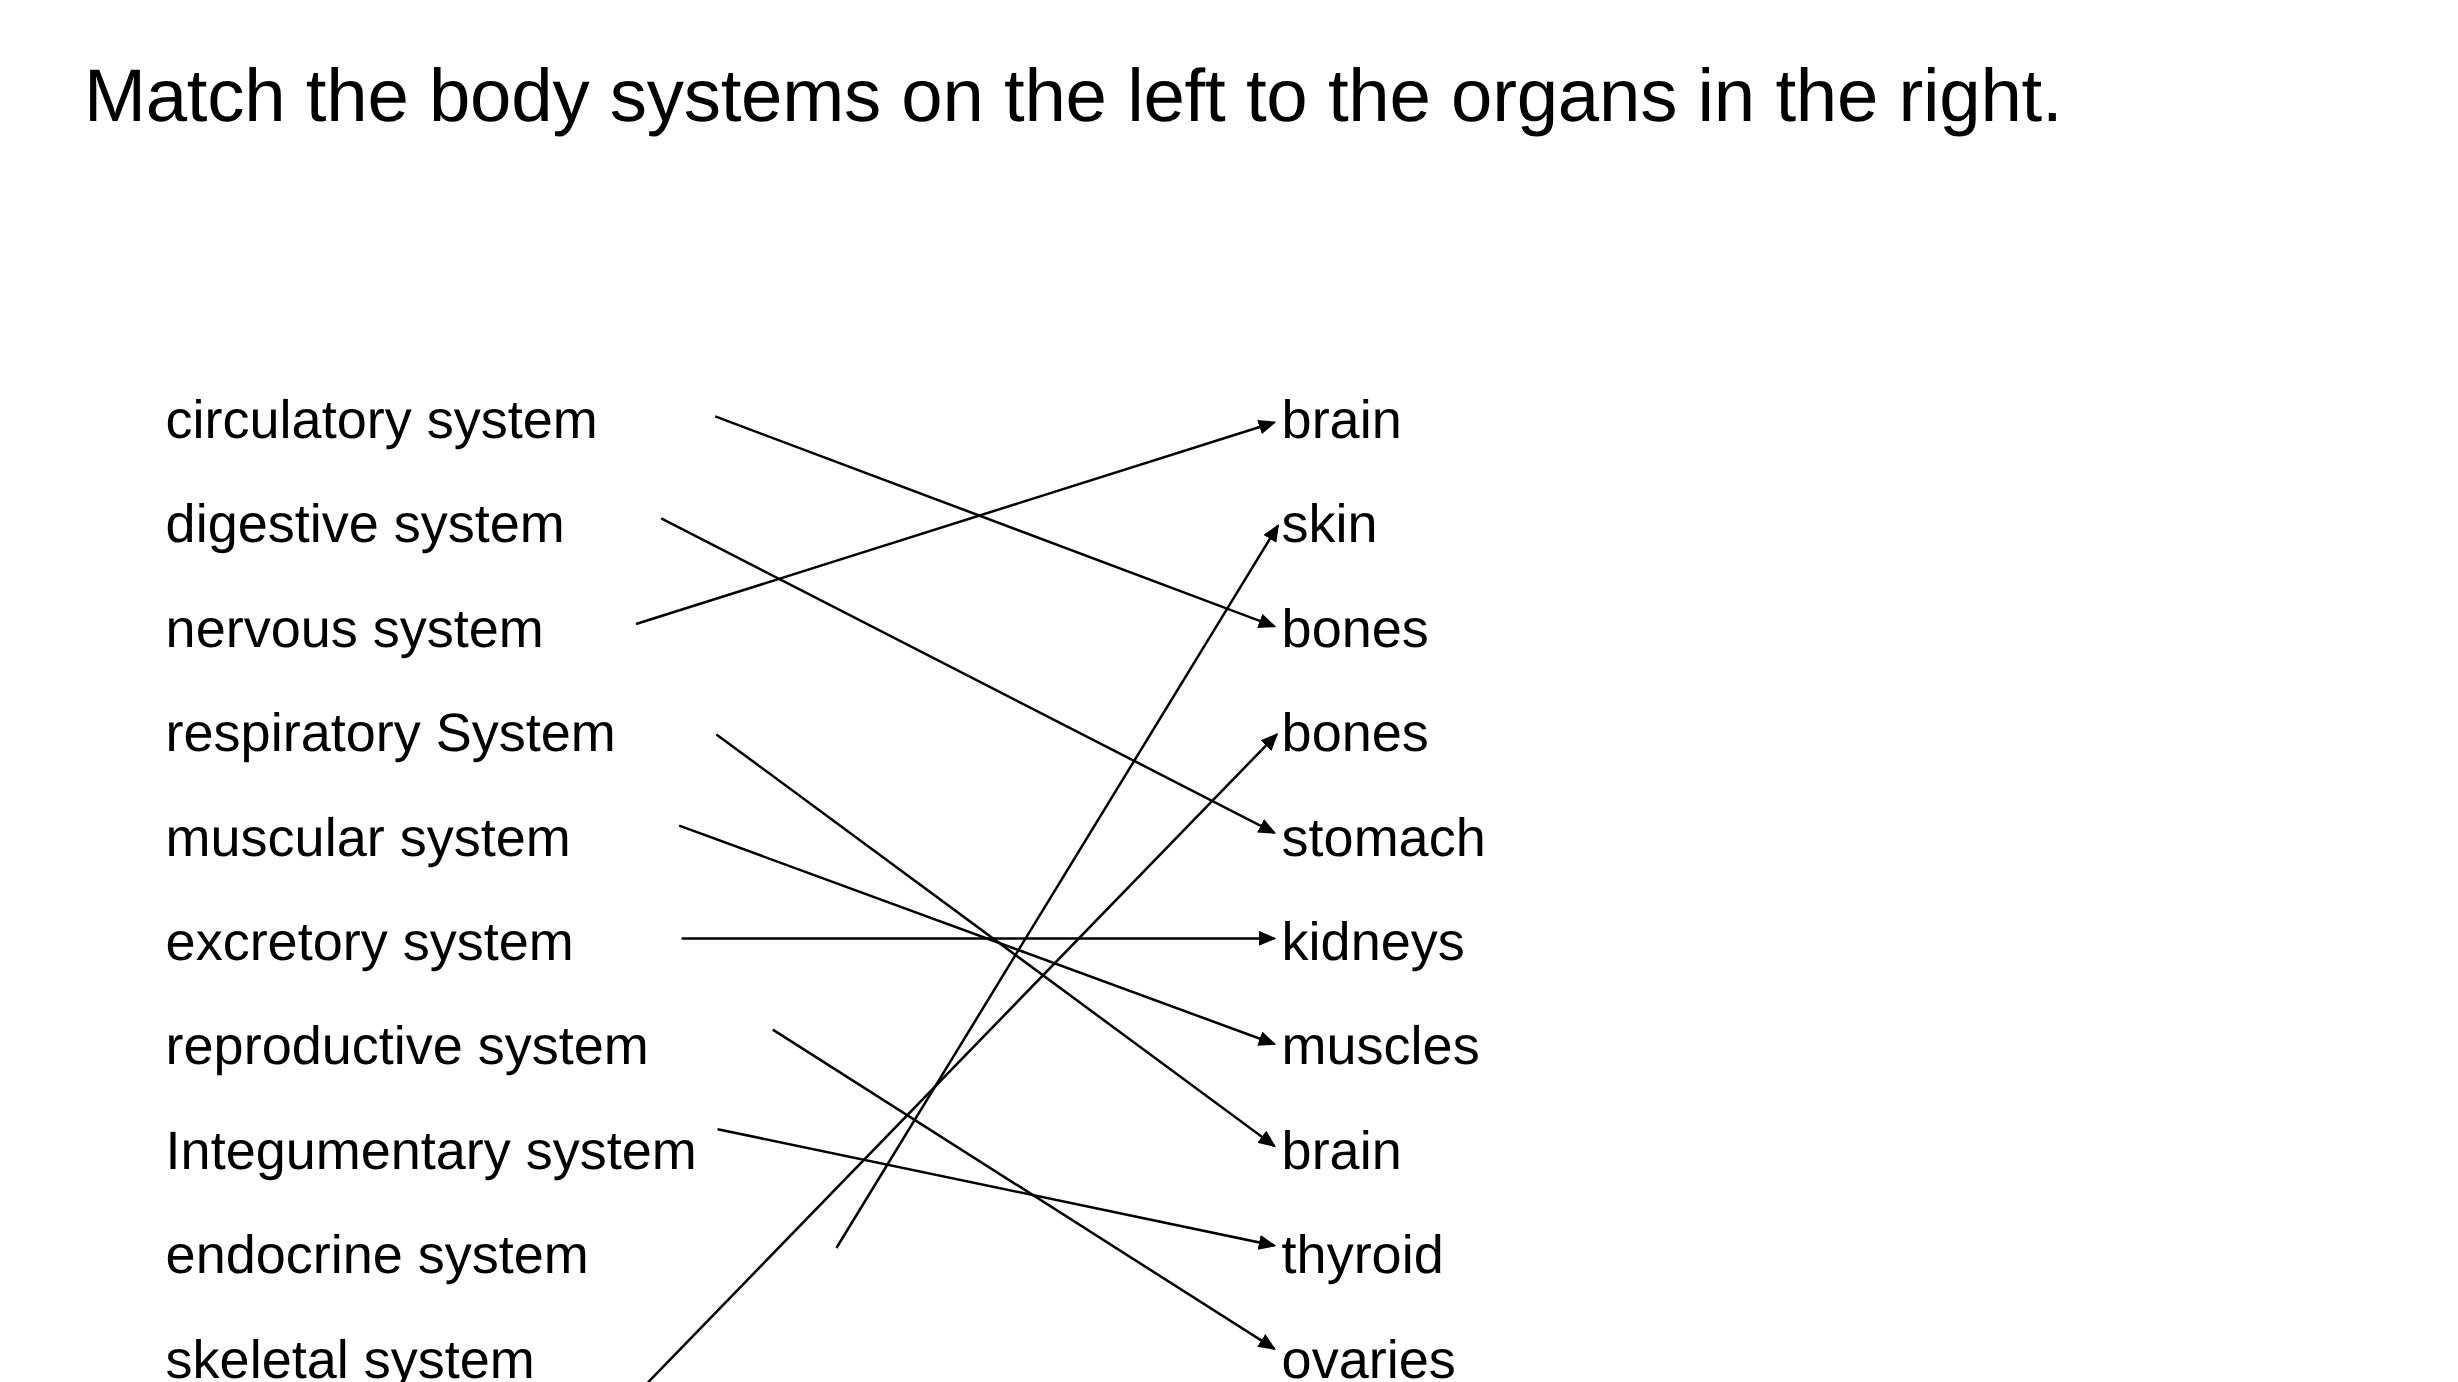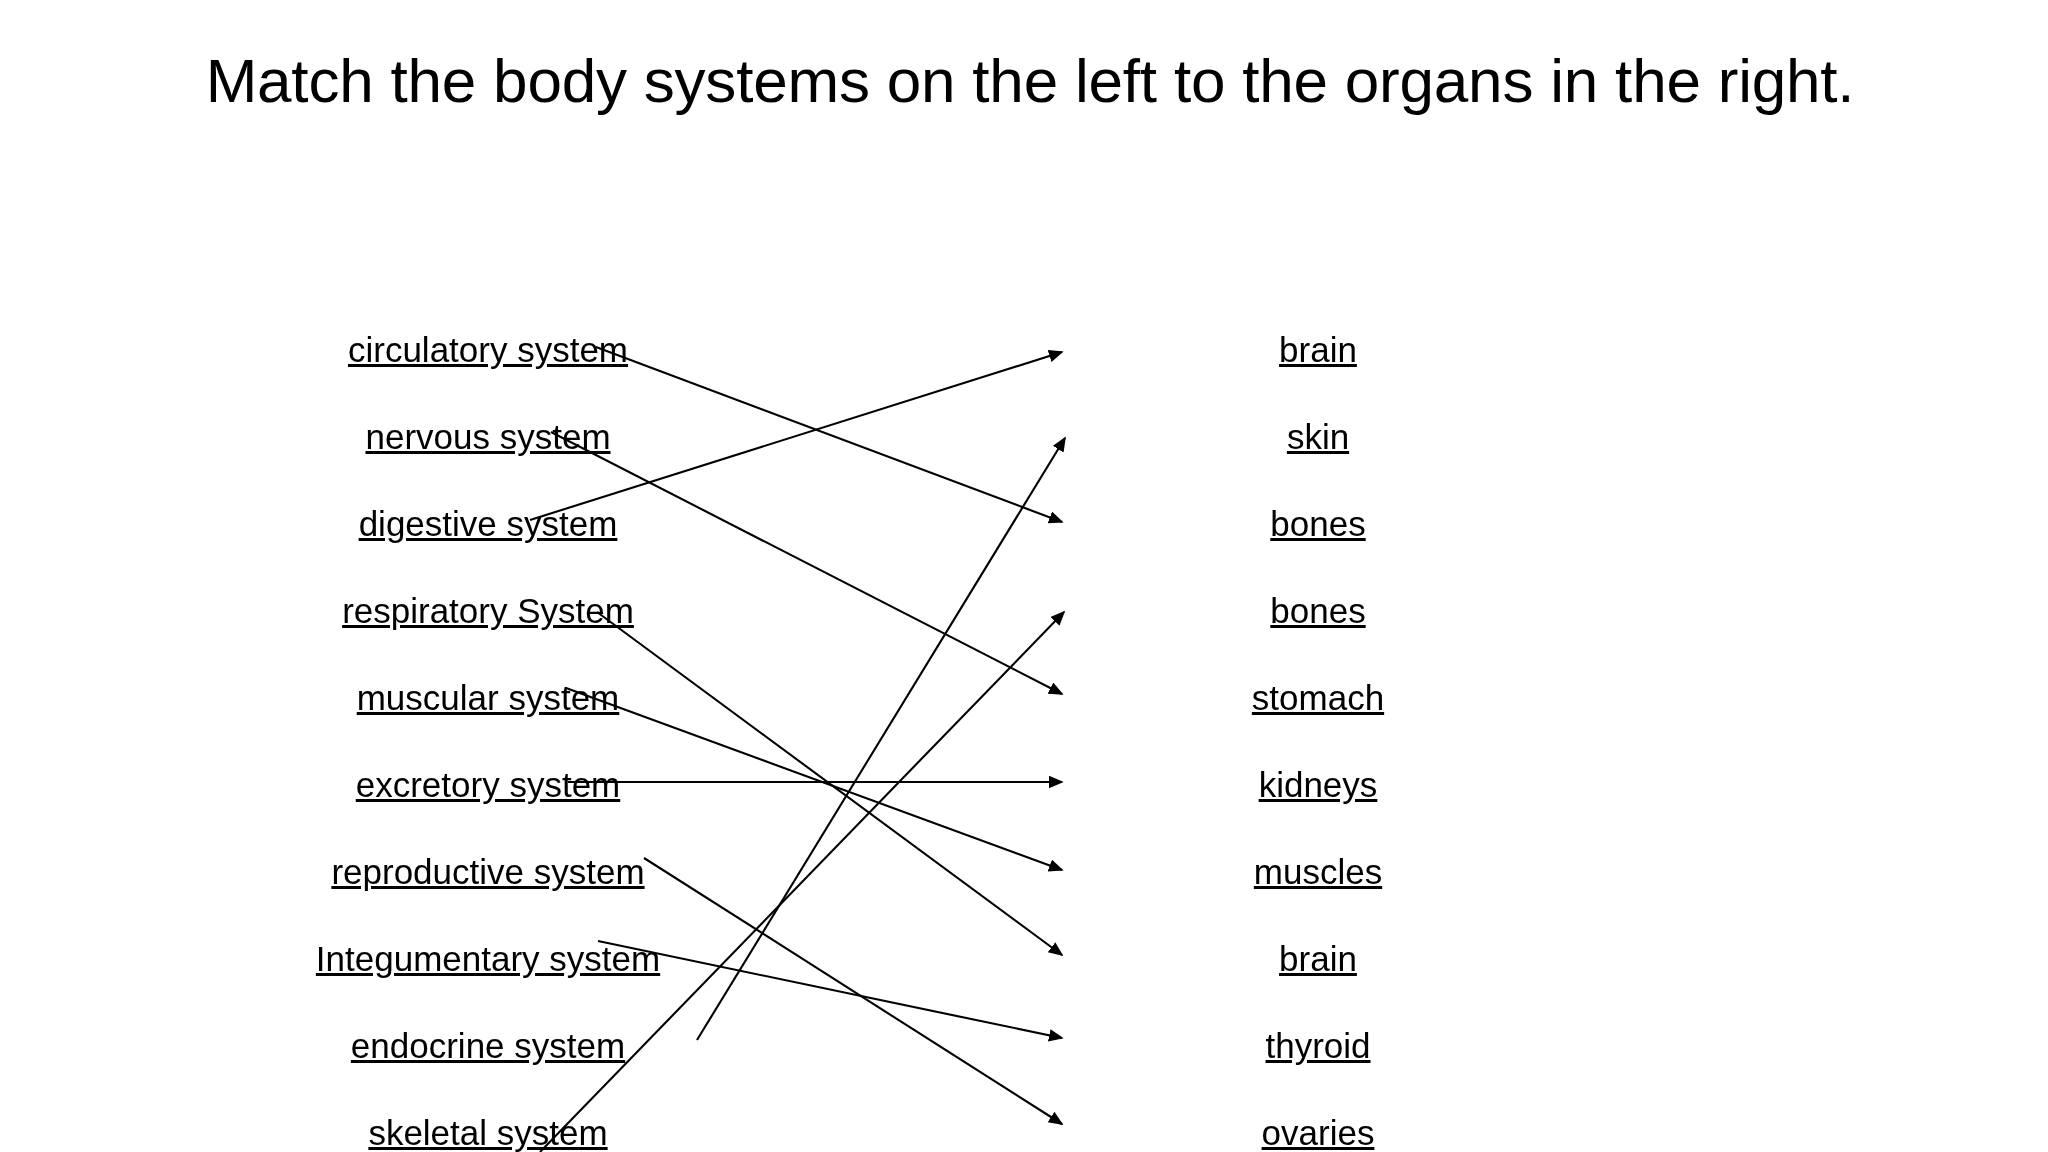--- a/index.html
+++ b/index.html
@@ -15,7 +15,6 @@
     overflow: hidden;
     font-family: "Liberation Sans", sans-serif;
     color: #000000;
-    text-align: center;
   }
   #title {
     position: absolute;

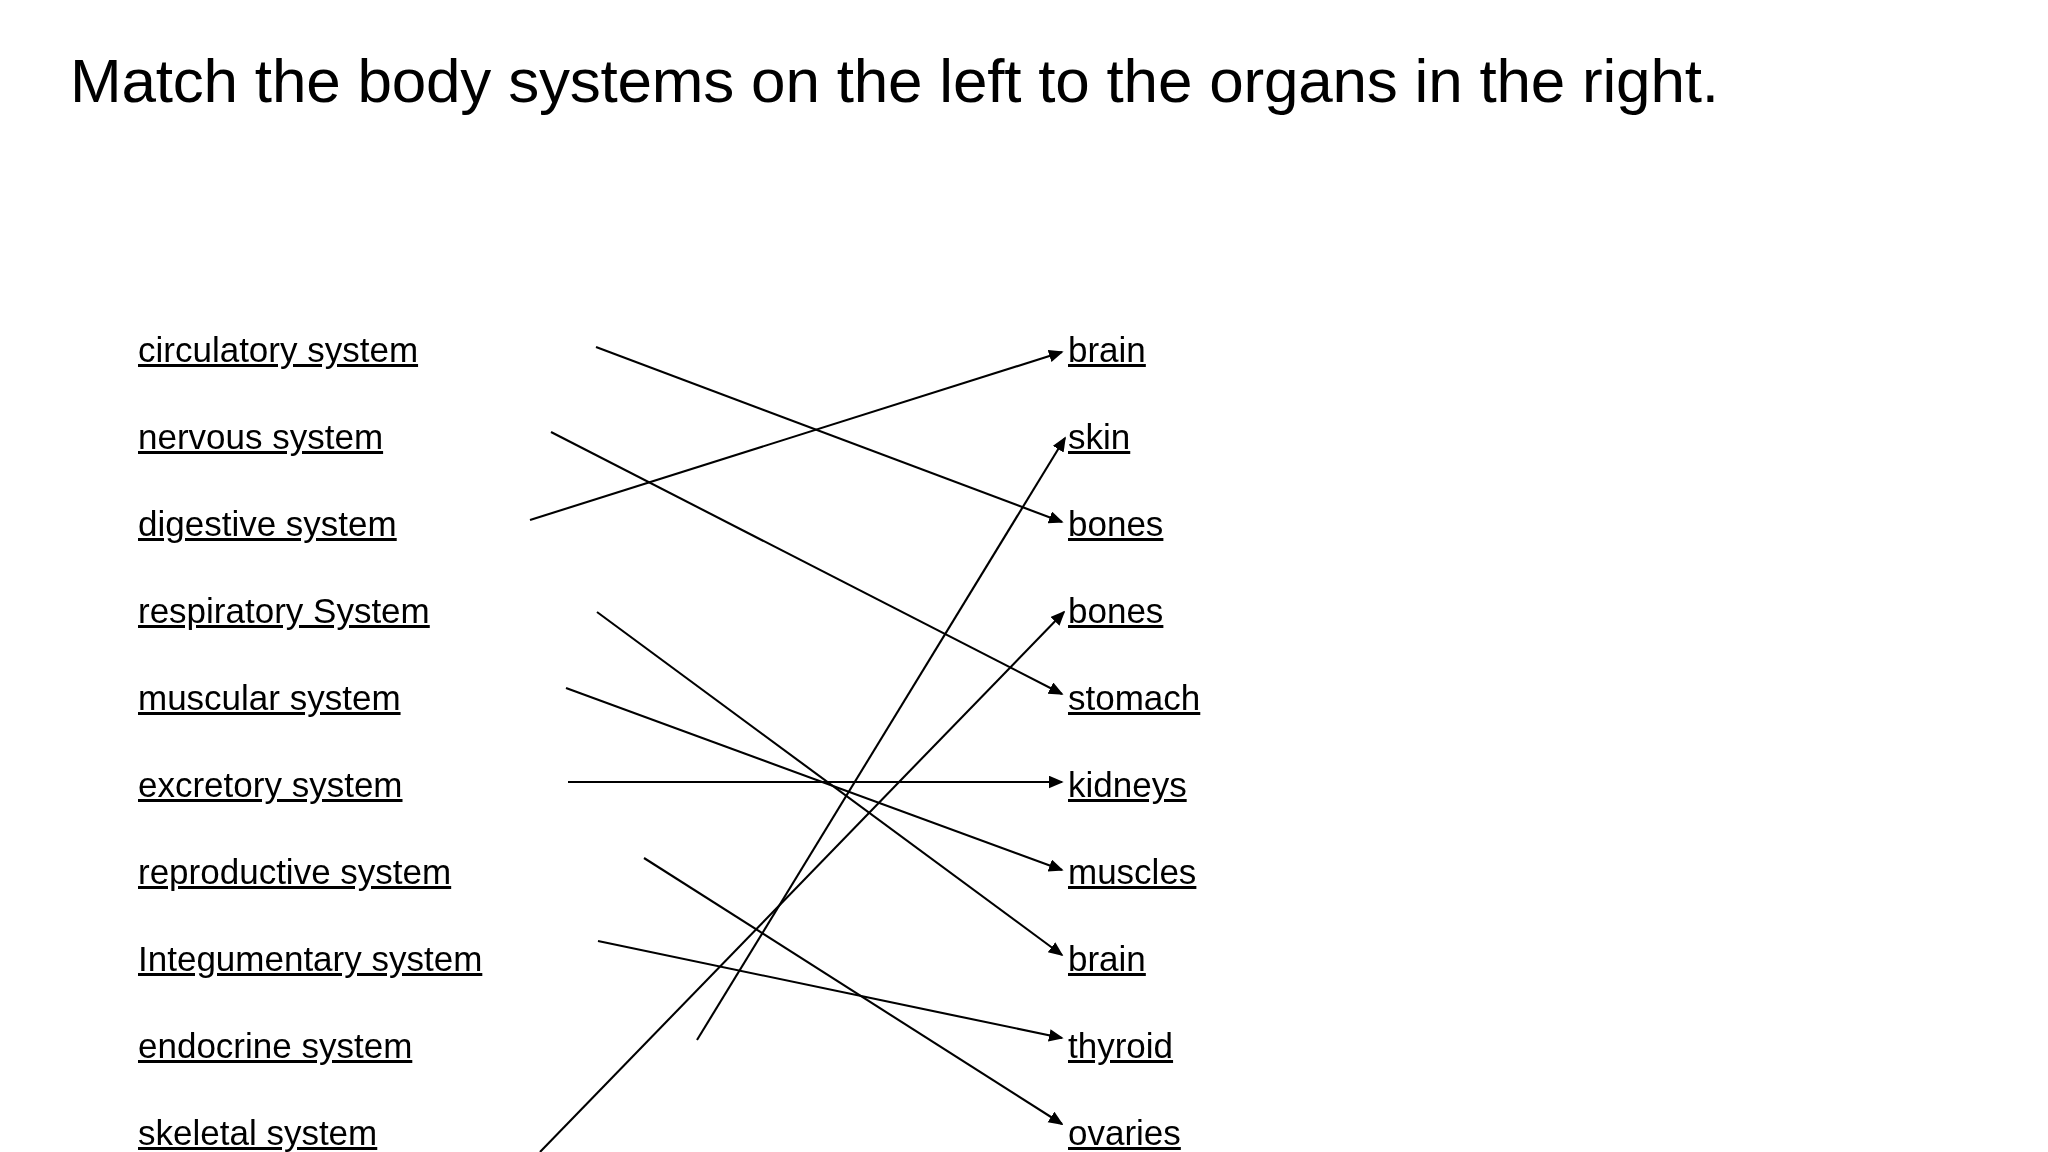--- a/index.html
+++ b/index.html
@@ -43,11 +43,10 @@
   .item {
     height: 87px;
     line-height: 87px;
-    font-size: 35px;
+    font-size: 45px;
     font-weight: 400;
     white-space: nowrap;
     color: #000000;
-    text-decoration: underline;
   }
   #connectors {
     position: absolute;

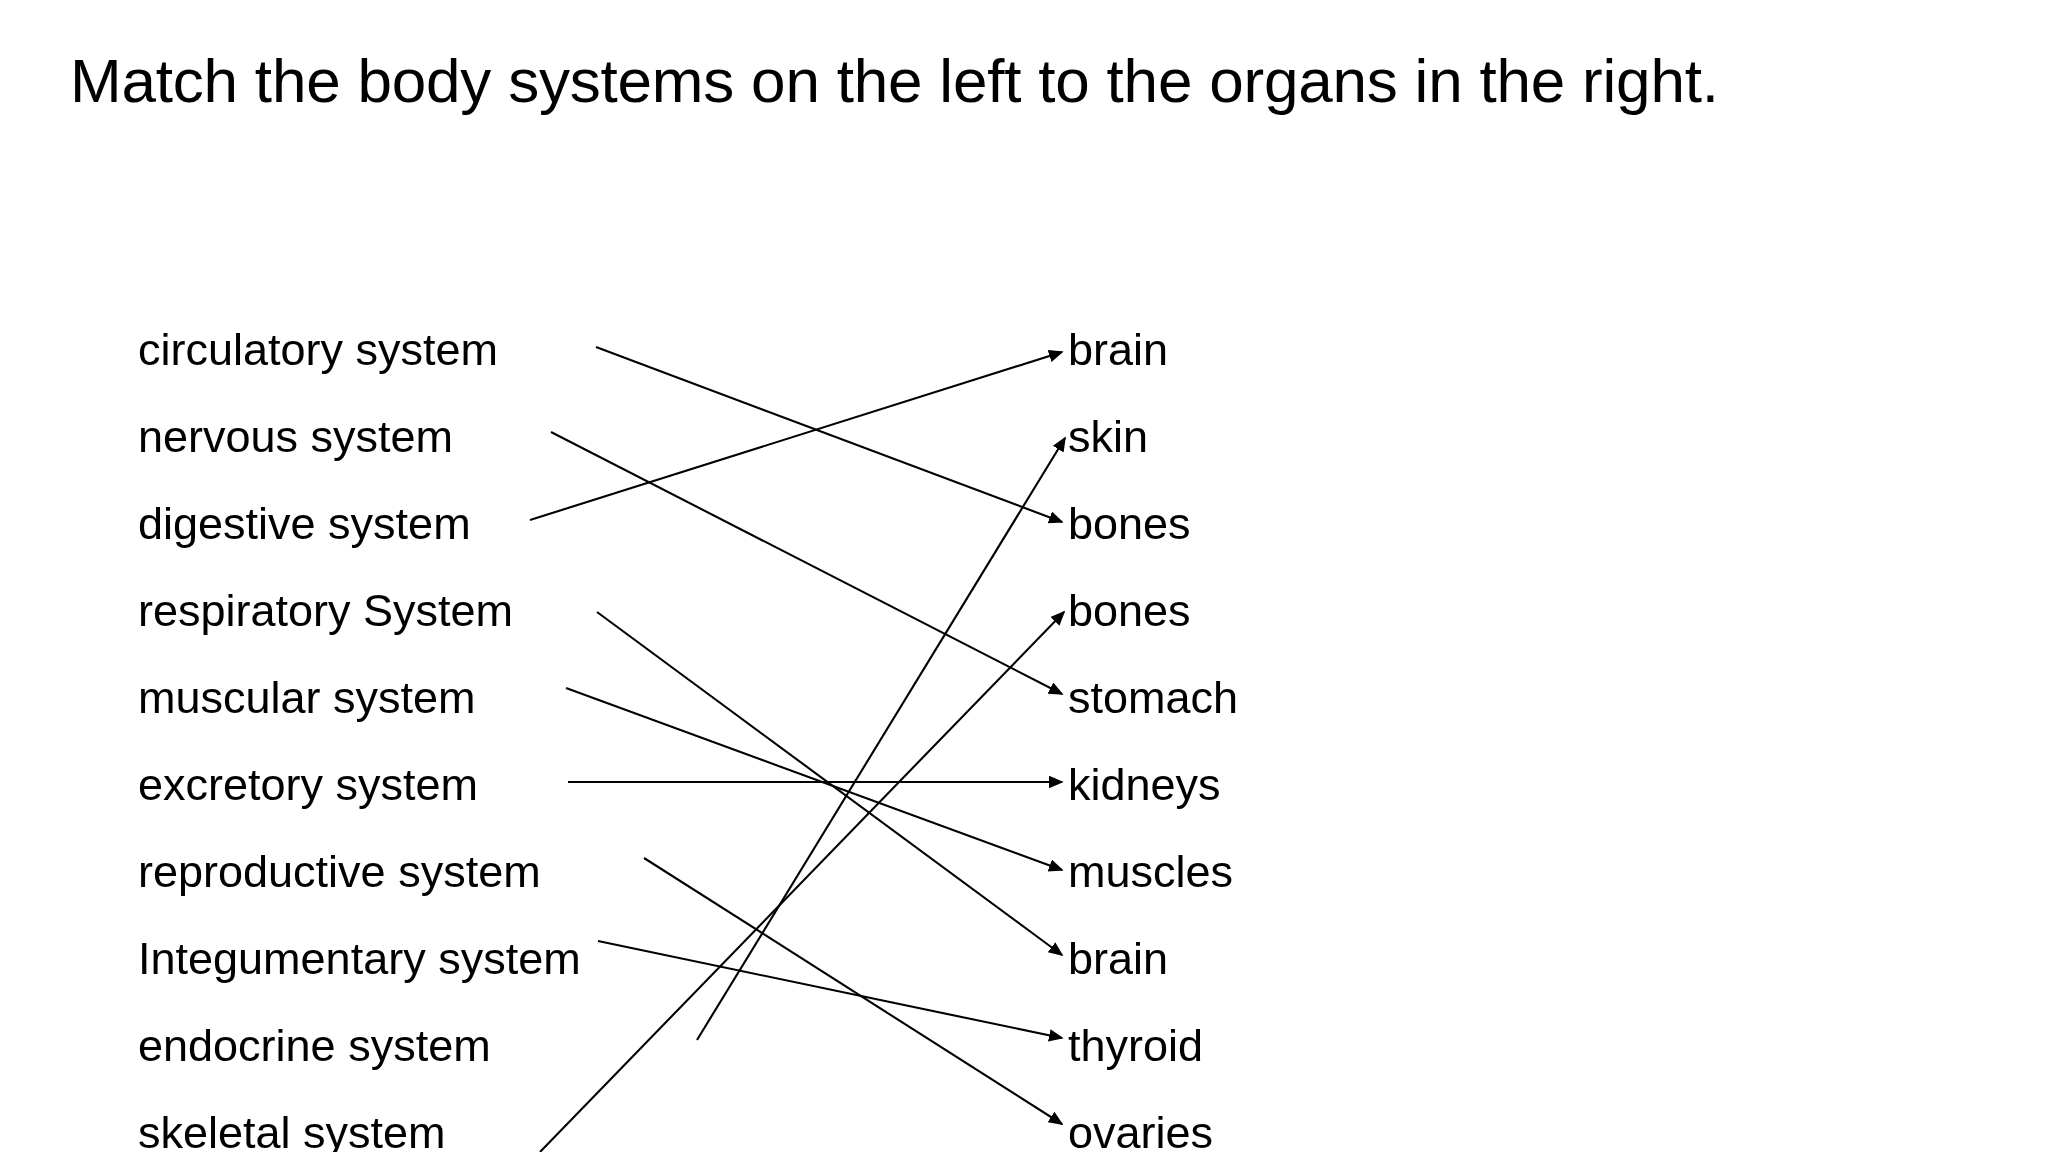--- a/index.html
+++ b/index.html
@@ -70,8 +70,8 @@
 
   <div class="column" id="left-column">
     <div class="item">circulatory system</div>
+    <div class="item">digestive system</div>
     <div class="item">nervous system</div>
-    <div class="item">digestive system</div>
     <div class="item">respiratory System</div>
     <div class="item">muscular system</div>
     <div class="item">excretory system</div>

